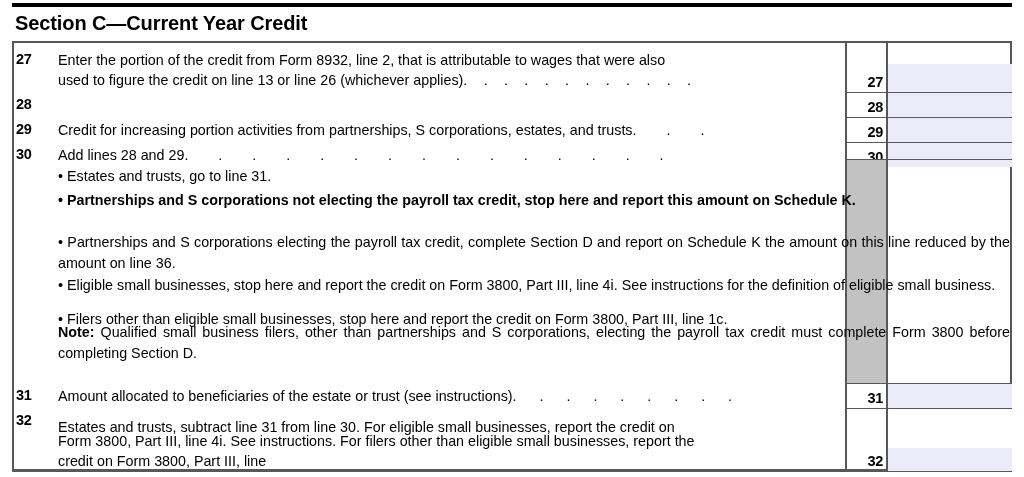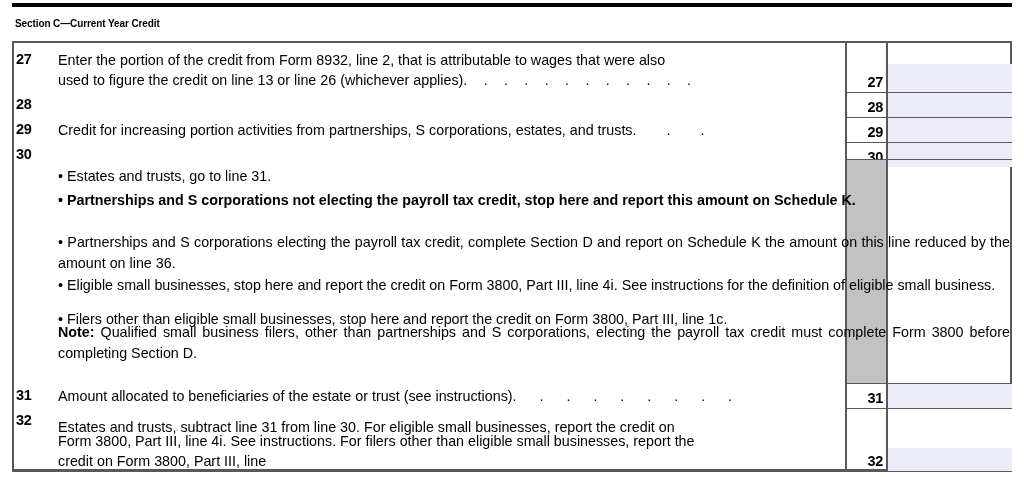--- a/index.html
+++ b/index.html
@@ -41,7 +41,7 @@
     align-items: center;
   }
   .section-header-title {
-    font-size: 10px;
+    font-size: 20px;
     font-weight: bold;
     letter-spacing: -0.1px;
     padding-left: 3px;

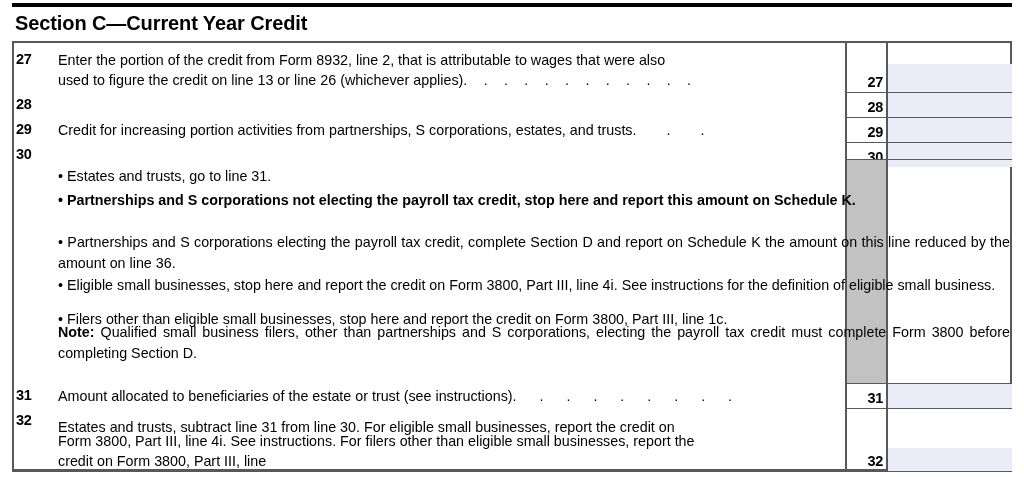--- a/index.html
+++ b/index.html
@@ -244,6 +244,7 @@
   <div class="row" style="top:143px;height:24px;">
     <div class="row-body">
       <div class="line-no" style="top:3px;">30</div>
+      <div class="line-text nojust" style="top:2px;"><span>Add lines 28 and 29</span><span class="leader leader-wide">. . . . . . . . . . . . . . .</span></div>
     </div>
   </div>
   <div class="num-cell" style="top:143px;height:24px;">

